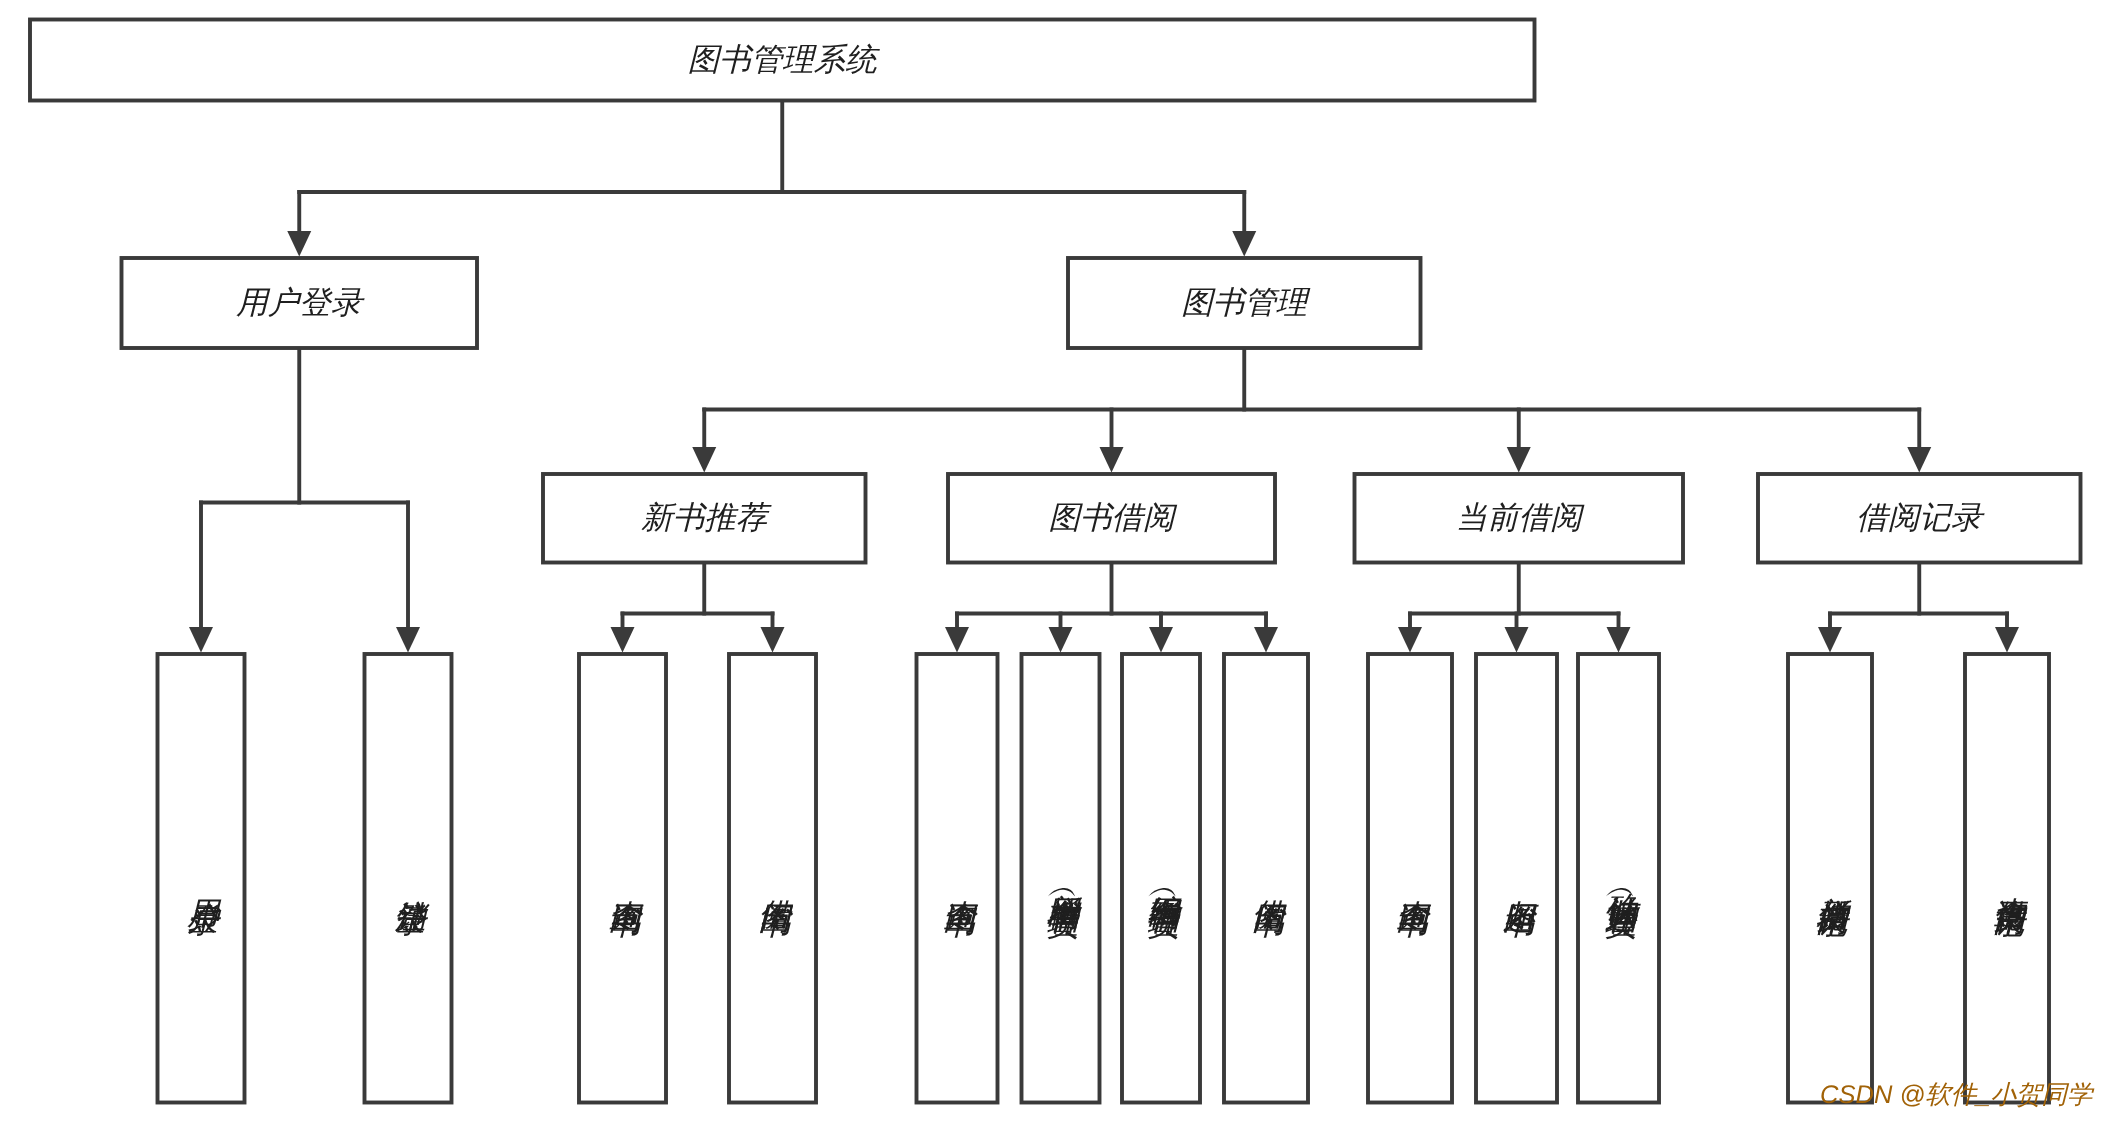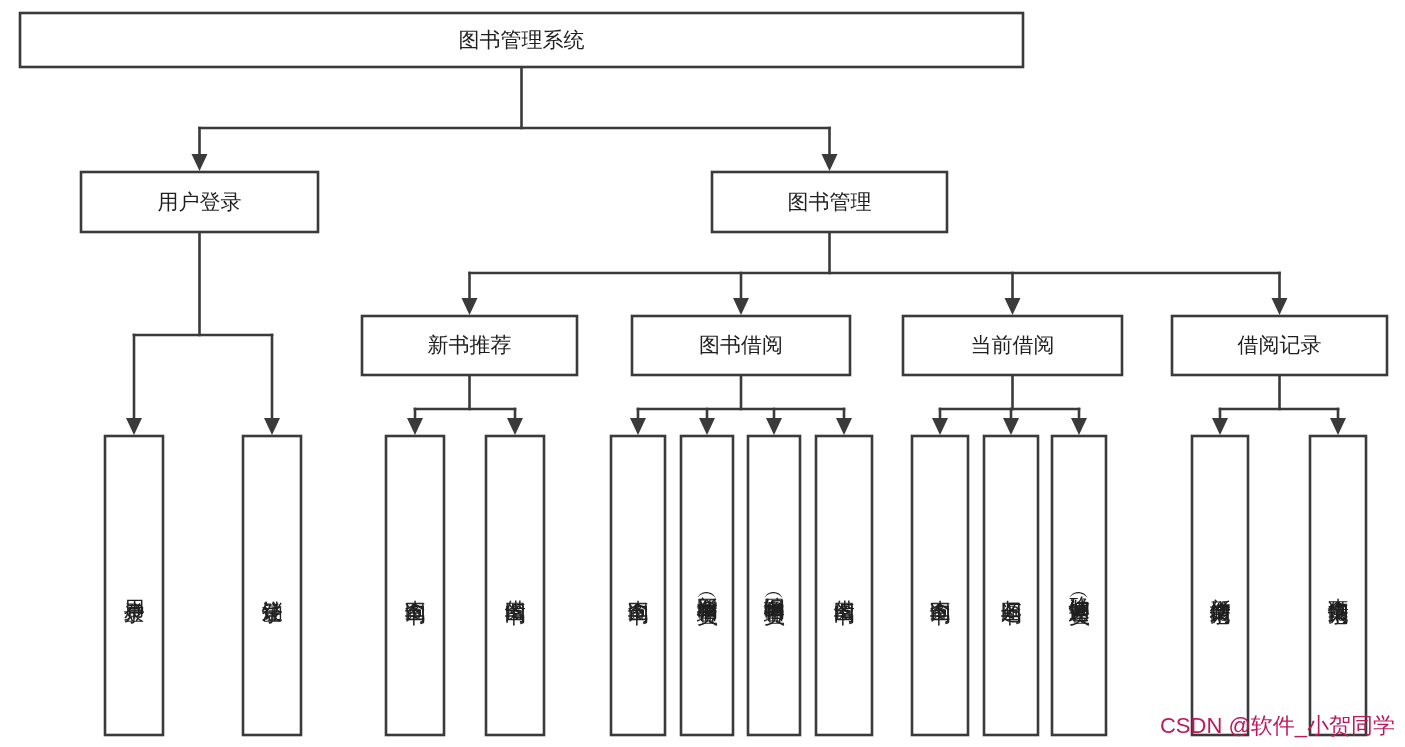--- a/index.html
+++ b/index.html
@@ -18,6 +18,7 @@
     position: relative;
     width: 1405px;
     height: 747px;
+    font-style: italic;
   }
   svg.tree-canvas {
     position: absolute;

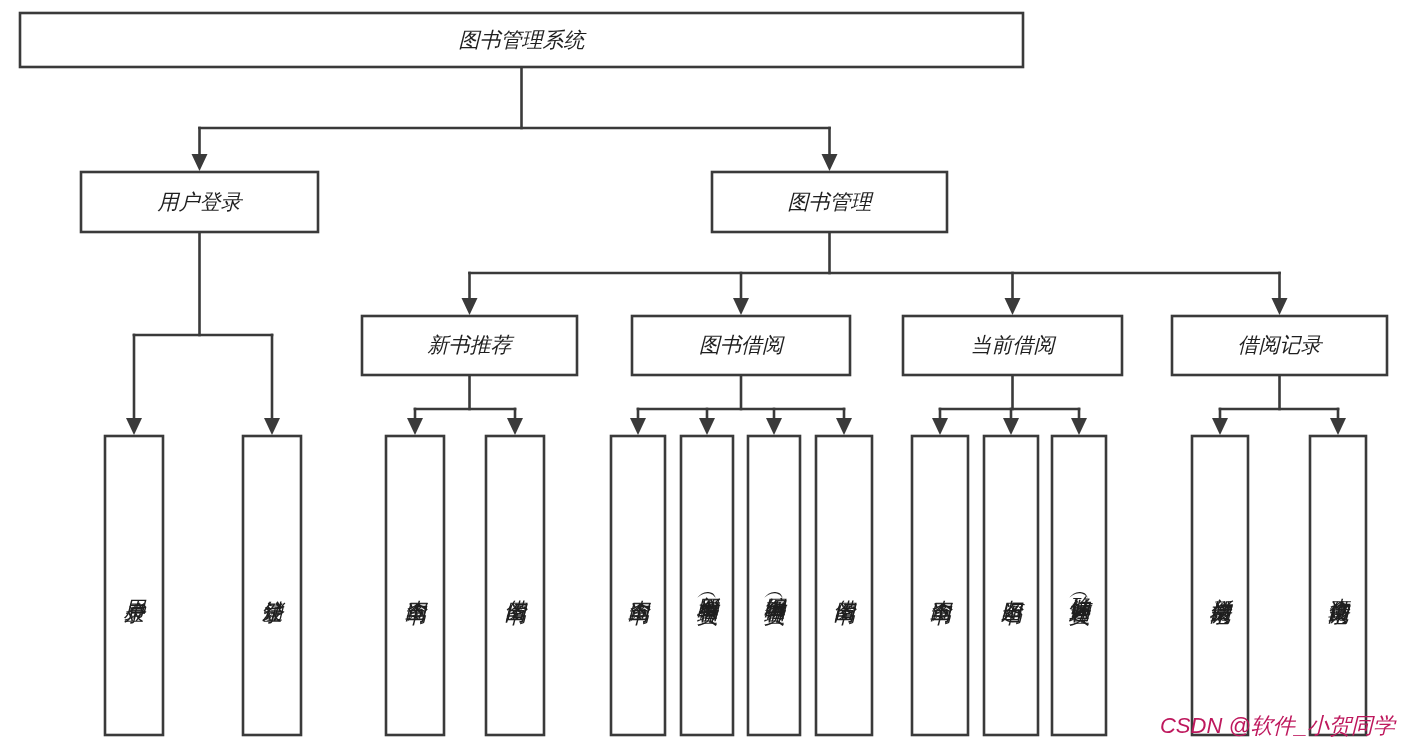--- a/index.html
+++ b/index.html
@@ -73,8 +73,8 @@
     right: 10px;
     bottom: 6px;
     font-family: "Liberation Sans", "DejaVu Sans", sans-serif;
-    font-size: 22px;
-    color: #be185d;
+    font-size: 17px;
+    color: #a16207;
     white-space: nowrap;
     user-select: none;
   }

